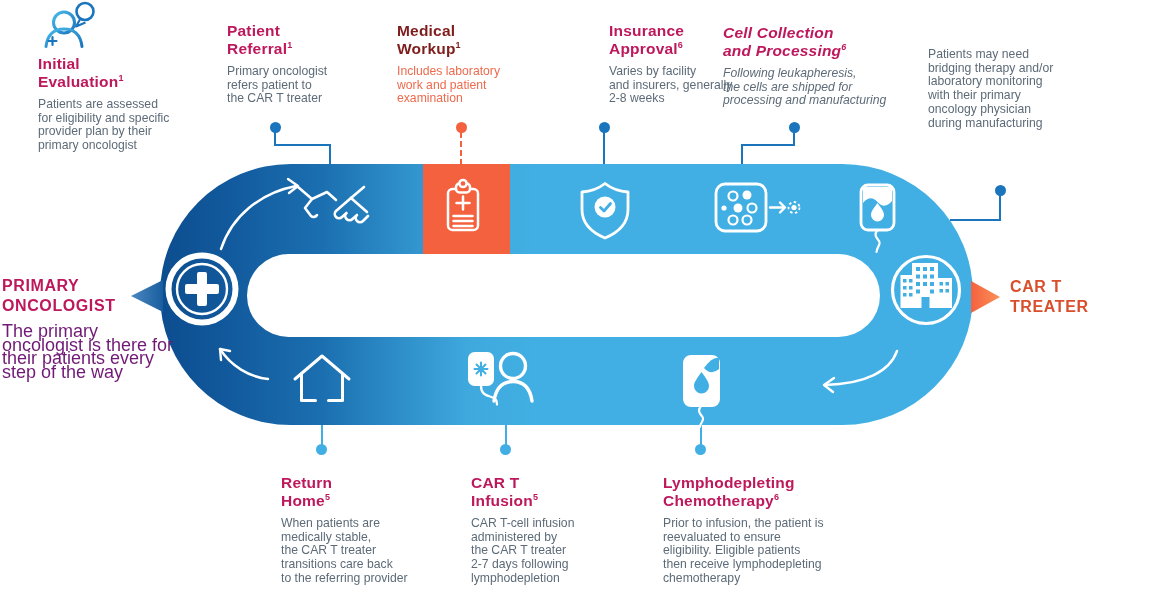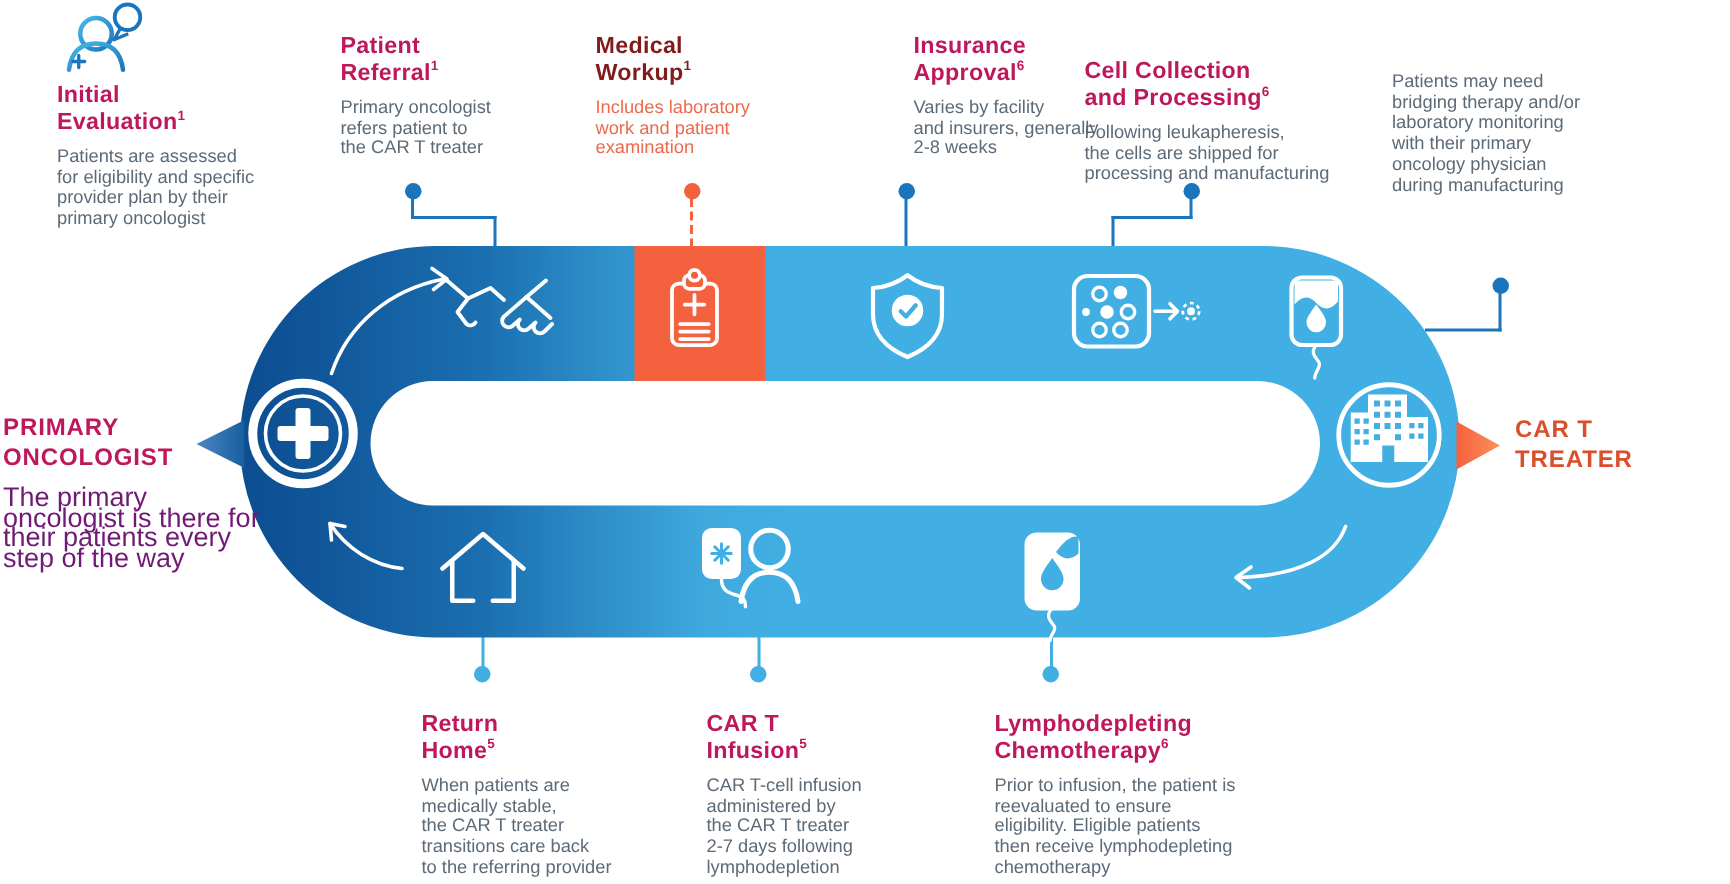--- a/index.html
+++ b/index.html
@@ -249,7 +249,7 @@
 and insurers, generally
 2-8 weeks</p>
   </div>
-  <div class="abs step" style="left:723px;top:39px;">
+  <div class="abs step" style="left:723px;top:24px;font-style:italic;">
     <h3 class="c-blue"><span>Cell Collection
 and Processing</span><sup>6</sup></h3>
     <p>Following leukapheresis,

